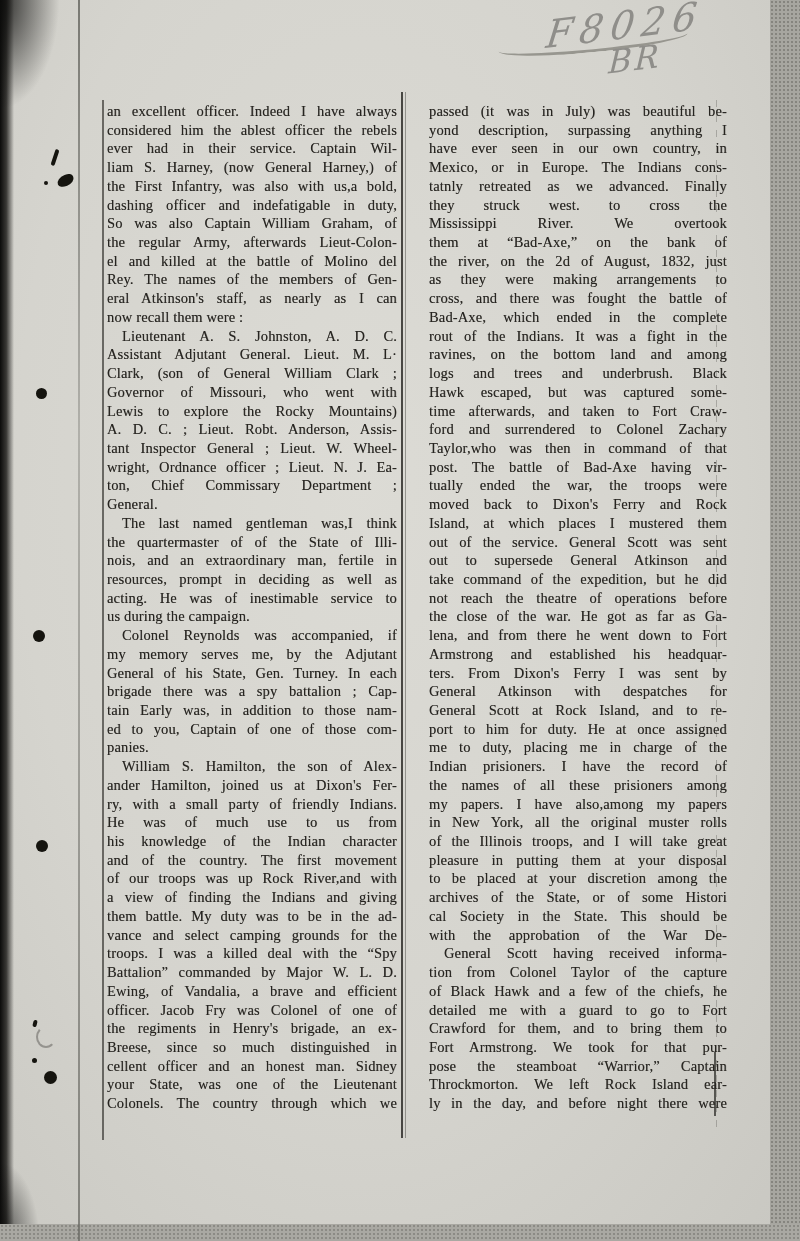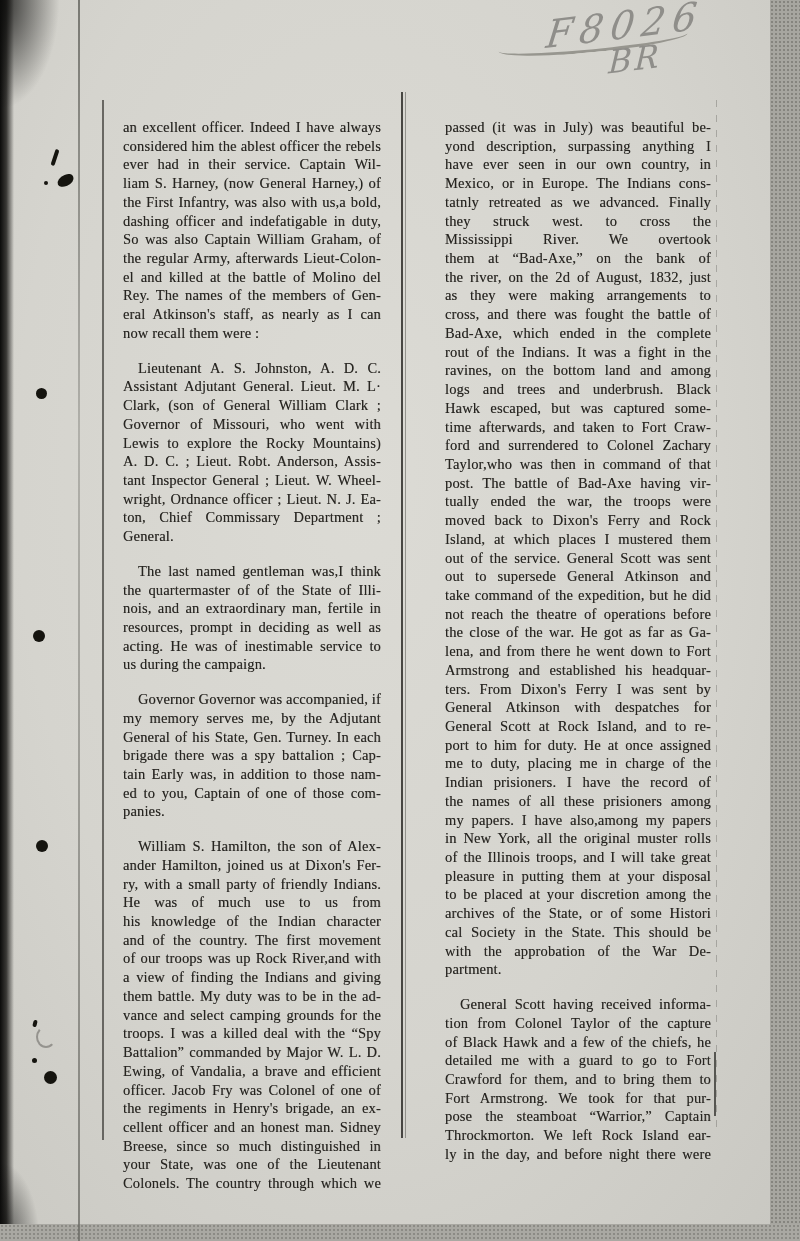--- a/index.html
+++ b/index.html
@@ -59,7 +59,7 @@
       text-shadow:0.3px 0.3px 0 rgba(38,36,32,.45);}
   #left-column{left:107px;width:290px;}
   #right-column{left:429px;width:298px;}
-  .para{margin:16px;}
+  .para{margin:0;}
   .line{text-align:justify;text-align-last:justify;height:18.72px;overflow:hidden;letter-spacing:0.2px;}
   .line.endpara{text-align-last:left;}
   .line.indent{text-indent:15px;}

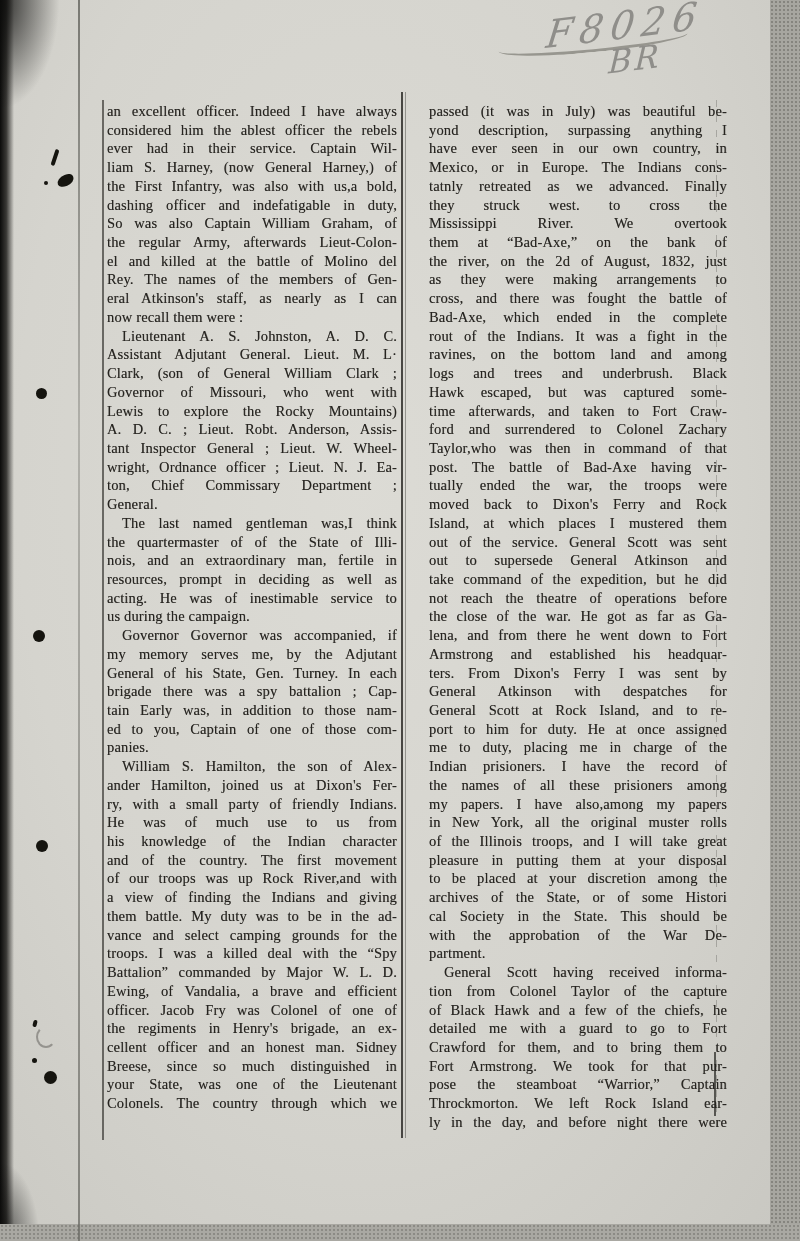--- a/index.html
+++ b/index.html
@@ -135,7 +135,7 @@
         <div class="line endpara">us during the campaign.</div>
       </div>
       <div class="para">
-        <div class="line indent">Governor Governor was accompanied, if</div>
+        <div class="line indent">Colonel Reynolds was accompanied, if</div>
         <div class="line">my memory serves me, by the Adjutant</div>
         <div class="line">General of his State, Gen. Turney. In each</div>
         <div class="line">brigade there was a spy battalion ; Cap-</div>

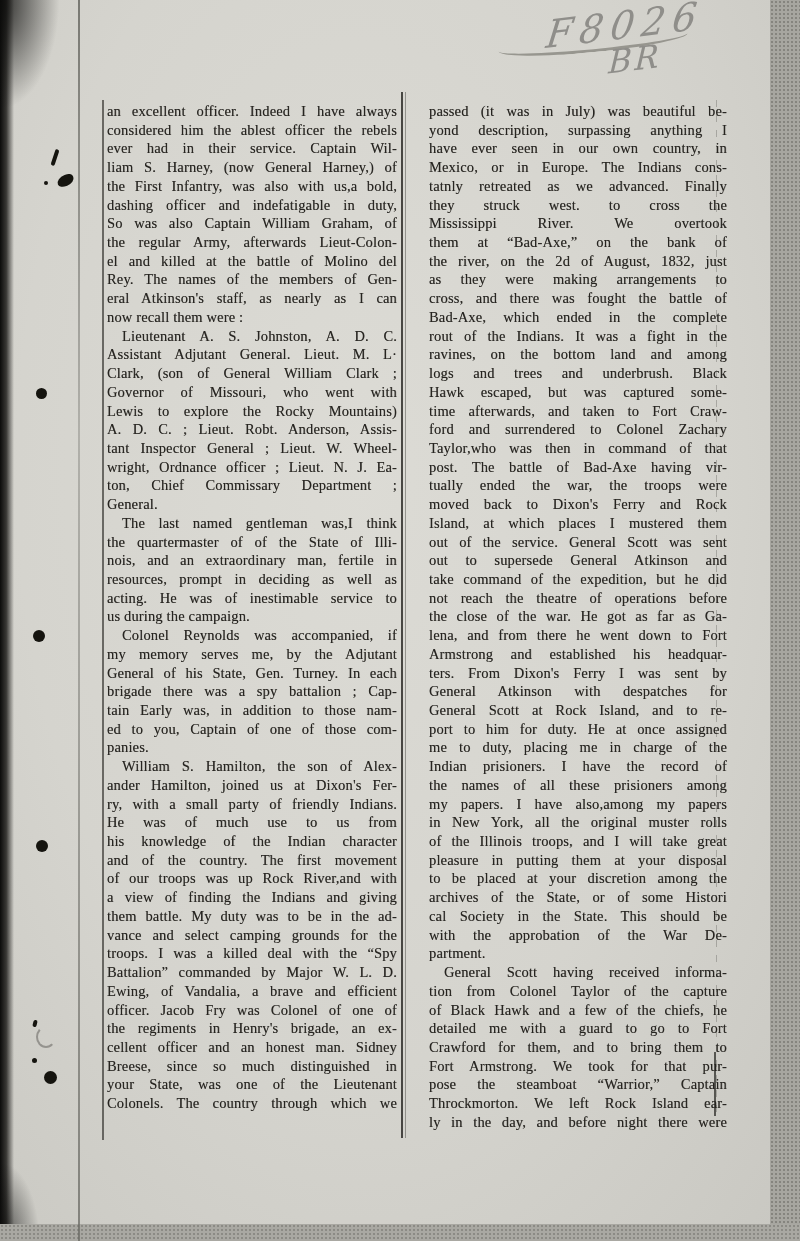--- a/index.html
+++ b/index.html
@@ -212,7 +212,6 @@
         <div class="line">archives of the State, or of some Histori</div>
         <div class="line">cal Society in the State. This should be</div>
         <div class="line">with the approbation of the War De-</div>
-        <div class="line endpara">partment.</div>
       </div>
       <div class="para">
         <div class="line indent">General Scott having received informa-</div>

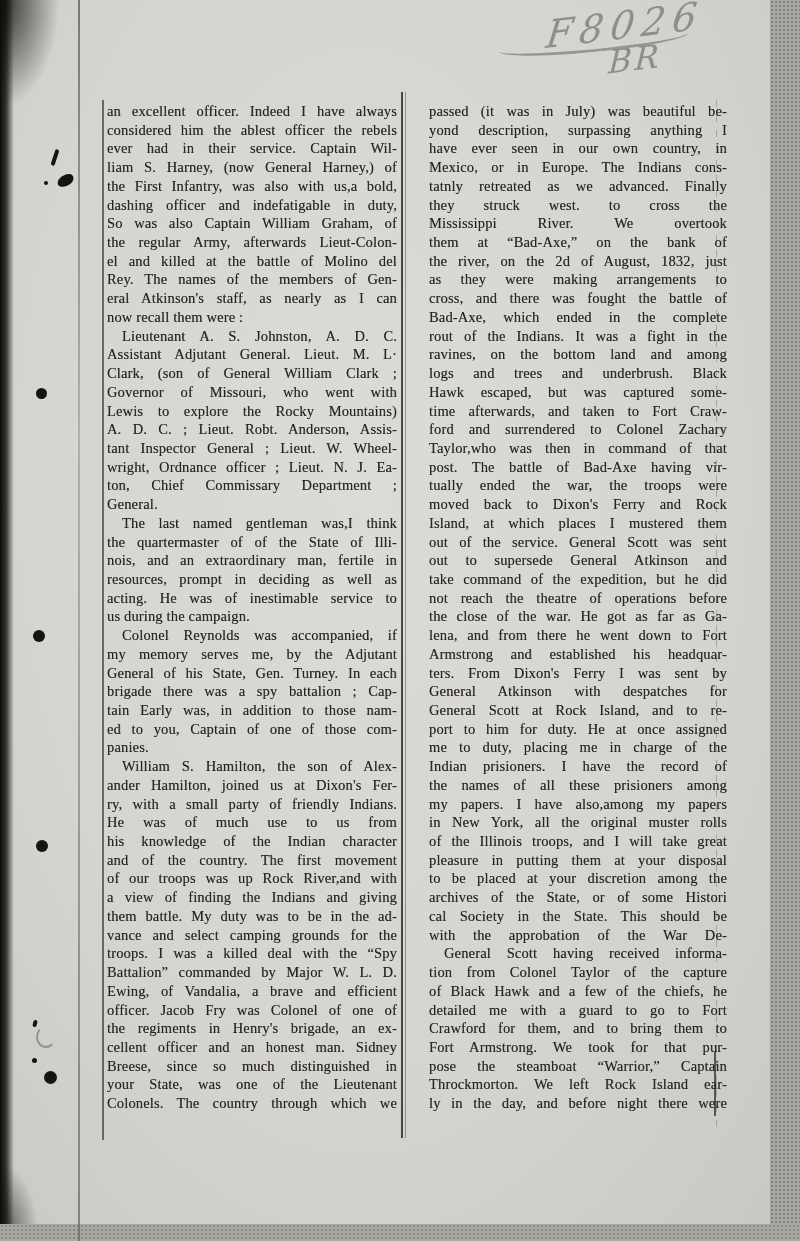--- a/index.html
+++ b/index.html
@@ -159,8 +159,8 @@
         <div class="line">Ewing, of Vandalia, a brave and efficient</div>
         <div class="line">officer. Jacob Fry was Colonel of one of</div>
         <div class="line">the regiments in Henry's brigade, an ex-</div>
+        <div class="line">Breese, since so much distinguished in</div>
         <div class="line">cellent officer and an honest man. Sidney</div>
-        <div class="line">Breese, since so much distinguished in</div>
         <div class="line">your State, was one of the Lieutenant</div>
         <div class="line">Colonels. The country through which we</div>
       </div>

